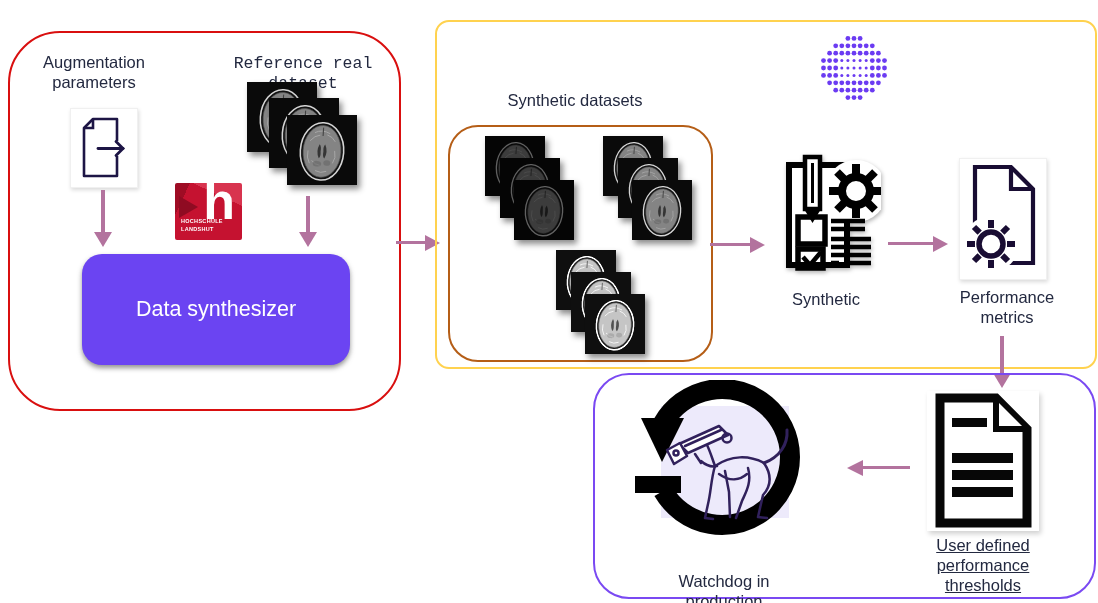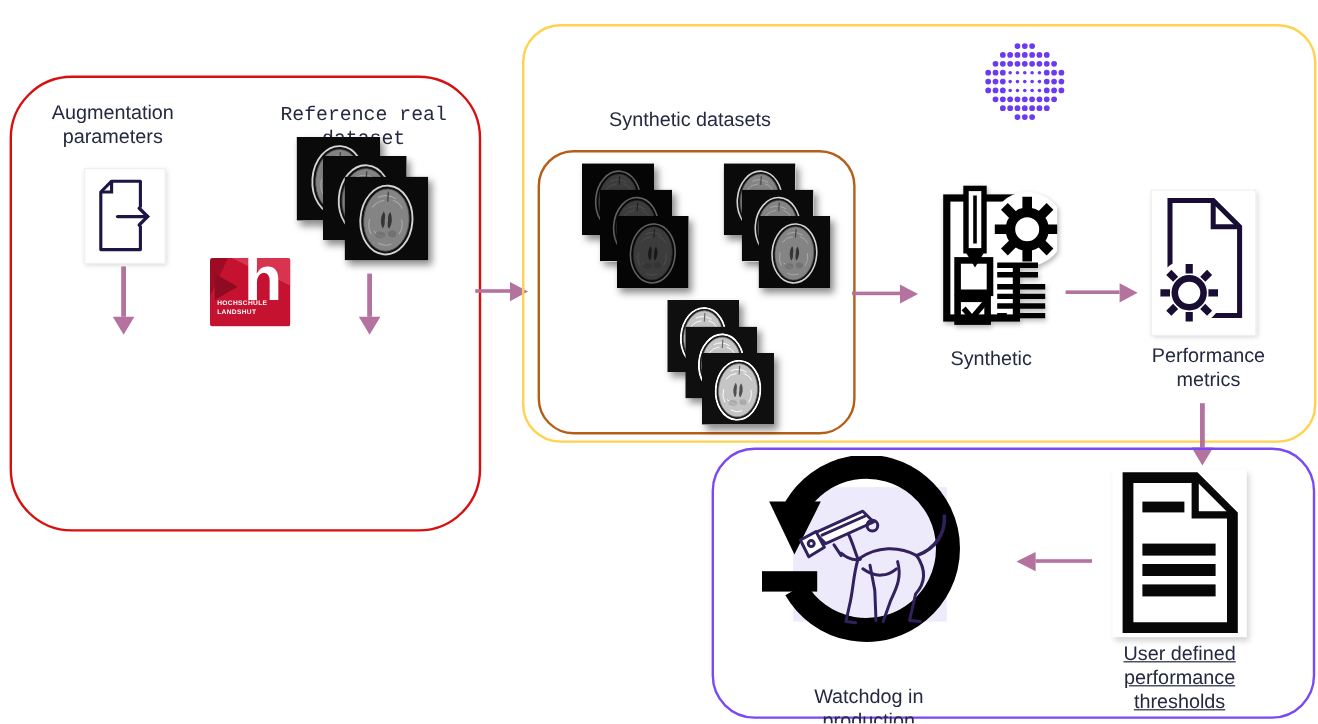--- a/index.html
+++ b/index.html
@@ -8,7 +8,7 @@
     font-family:"Liberation Sans","DejaVu Sans",sans-serif;color:var(--c-label_text,#232940);
   }
   .panel{position:absolute;border-style:solid;border-width:2.5px;background:transparent;}
-  .panel.red   {left:8px;  top:31px; width:389px;height:376px;border-radius:52px;border-color:var(--c-red_border,#d90f0f);margin-top:32px;}
+  .panel.red   {left:8px;  top:31px; width:389px;height:376px;border-radius:52px;border-color:var(--c-red_border,#d90f0f);}
   .panel.yellow{left:435px;top:20px; width:658px;height:345px;border-radius:32px;border-color:var(--c-yellow_border,#ffd24f);}
   .panel.orange{left:11px; top:103px;width:261px;height:233px;border-radius:30px;border-color:var(--c-orange_border,#b55e17);}
   .panel.purple{left:593px;top:373px;width:499px;height:222px;border-radius:36px;border-color:var(--c-purple_border,#7a49f2);}

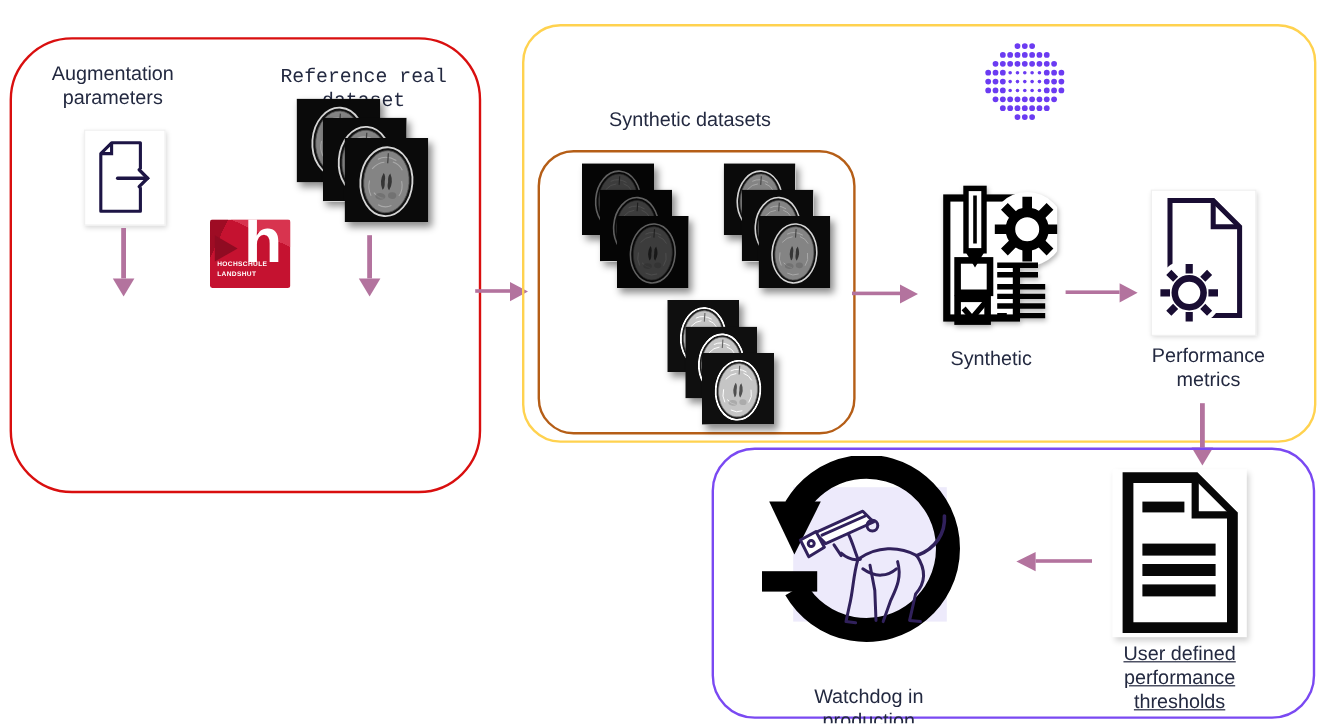--- a/index.html
+++ b/index.html
@@ -9,7 +9,7 @@
   }
   .panel{position:absolute;border-style:solid;border-width:2.5px;background:transparent;}
   .panel.red   {left:8px;  top:31px; width:389px;height:376px;border-radius:52px;border-color:var(--c-red_border,#d90f0f);}
-  .panel.yellow{left:435px;top:20px; width:658px;height:345px;border-radius:32px;border-color:var(--c-yellow_border,#ffd24f);}
+  .panel.yellow{left:435px;top:20px; width:658px;height:345px;border-radius:14px;border-color:var(--c-yellow_border,#ffd24f);}
   .panel.orange{left:11px; top:103px;width:261px;height:233px;border-radius:30px;border-color:var(--c-orange_border,#b55e17);}
   .panel.purple{left:593px;top:373px;width:499px;height:222px;border-radius:36px;border-color:var(--c-purple_border,#7a49f2);}
   .label{position:absolute;font-size:16.5px;line-height:1.22;text-align:center;color:var(--c-label_text,#232940);}

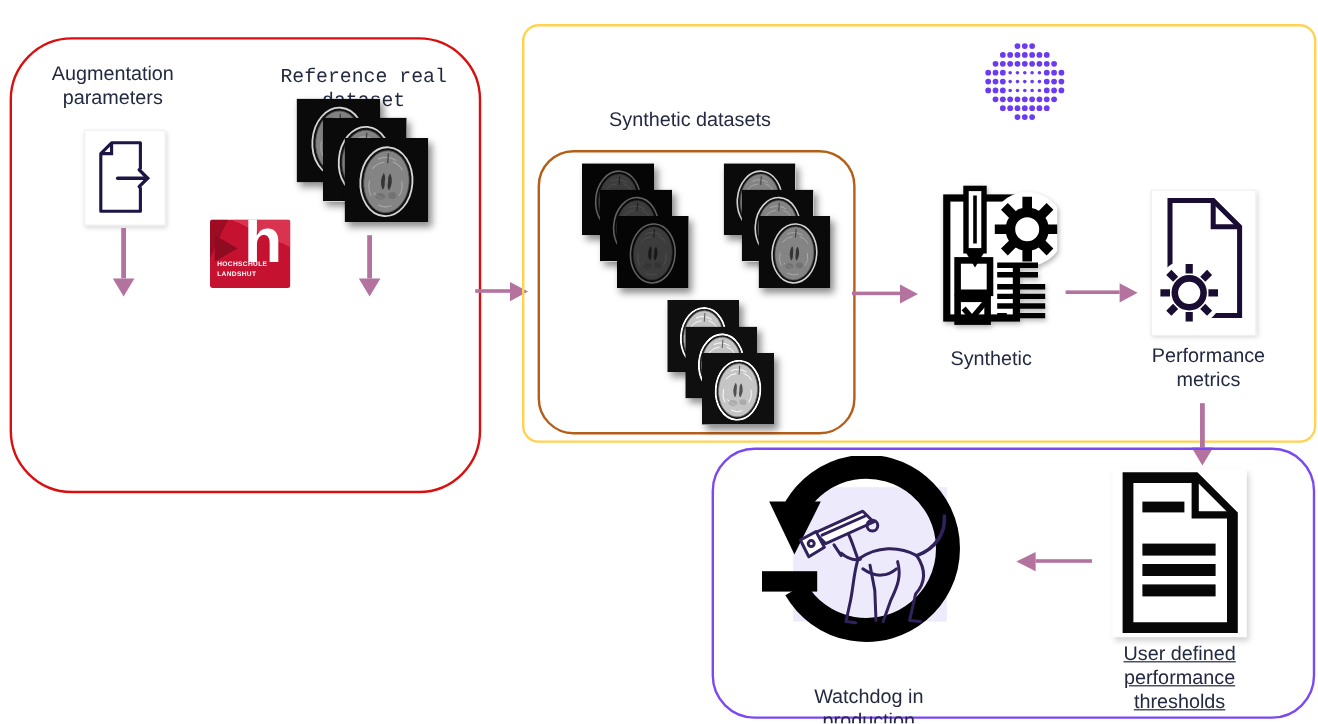--- a/index.html
+++ b/index.html
@@ -123,6 +123,9 @@
     <div class="arrow-v" style="left:91px;top:157px;height:42px;"></div>
     <div class="arrow-v" style="left:296px;top:163px;height:36px;"></div>
 
+    <div class="synth-box">
+      <span>Data synthesizer</span>
+    </div>
   </div>
 
   <div class="arrow-h" style="left:396px;top:241px;width:29px;"></div>

